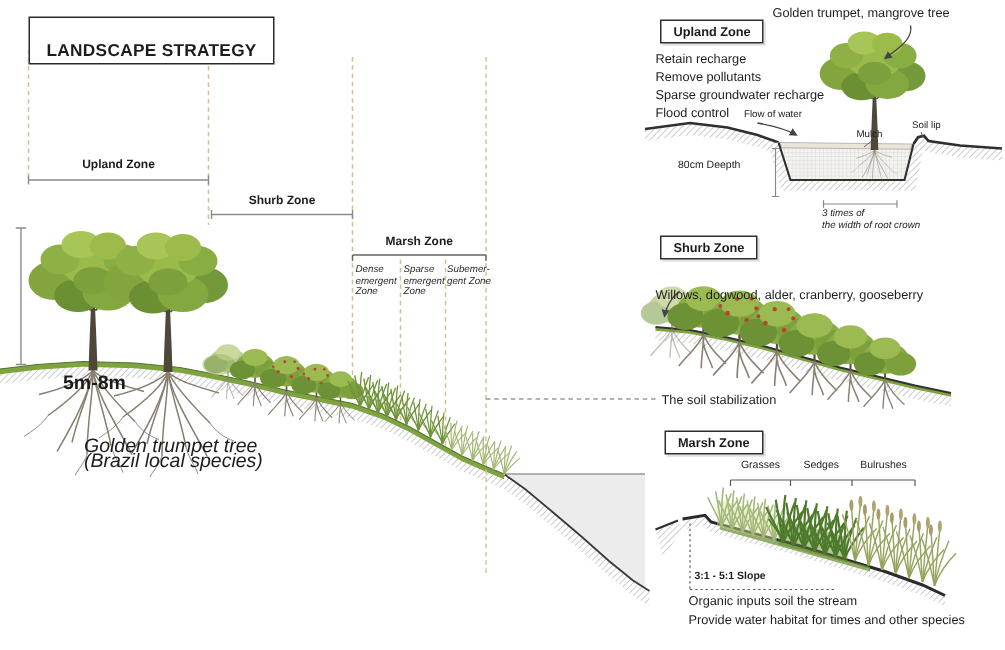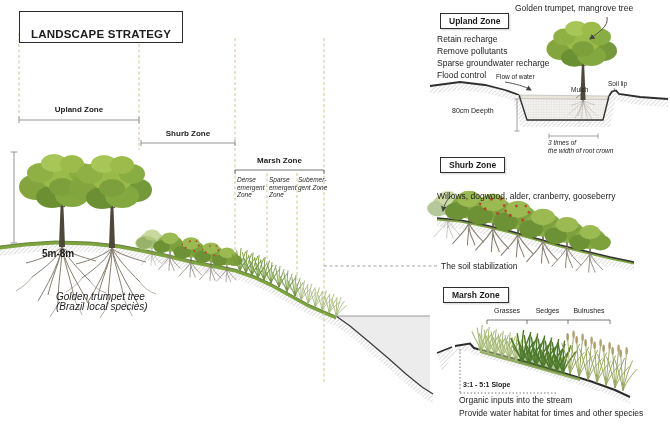--- a/index.html
+++ b/index.html
@@ -14,7 +14,7 @@
              padding:16px 11px 2px 11px;font-size:11.5px;font-weight:bold;letter-spacing:.2px;}
   .zbox{position:absolute;border:1.2px solid #2e2e2e;background:#fff;padding:2px 8px;
         font-size:8.5px;font-weight:bold;box-shadow:1.5px 1.5px 0 rgba(0,0,0,.12);}
-  .fs65{font-size:6.5px;} .fs7{font-size:7px;} .fs75{font-size:10px;padding-left:40px;} .fs85{font-size:8.5px;}
+  .fs65{font-size:6.5px;} .fs7{font-size:7px;} .fs75{font-size:13px;padding-left:40px;} .fs85{font-size:8.5px;}
   .sub{font-size:6.5px;line-height:7.5px;color:#2a2a2a;}
 </style>
 </head>

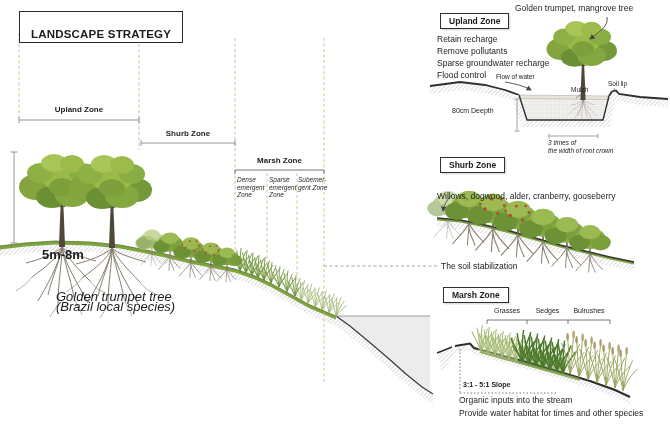--- a/index.html
+++ b/index.html
@@ -296,7 +296,7 @@
 <div class="lbl ctr fs7" style="left:527px;top:307px;width:41px;">Sedges</div>
 <div class="lbl ctr fs7" style="left:566px;top:307px;width:46px;">Bulrushes</div>
 <div class="lbl b fs7" style="left:463px;top:381px;">3:1 - 5:1 Slope</div>
-<div class="lbl fs85" style="left:459px;top:396px;">Organic inputs into the stream</div>
+<div class="lbl fs85" style="left:459px;top:396px;">Organic inputs soil the stream</div>
 <div class="lbl fs85" style="left:459px;top:409px;">Provide water habitat for times and other species</div>
 
 </div>

